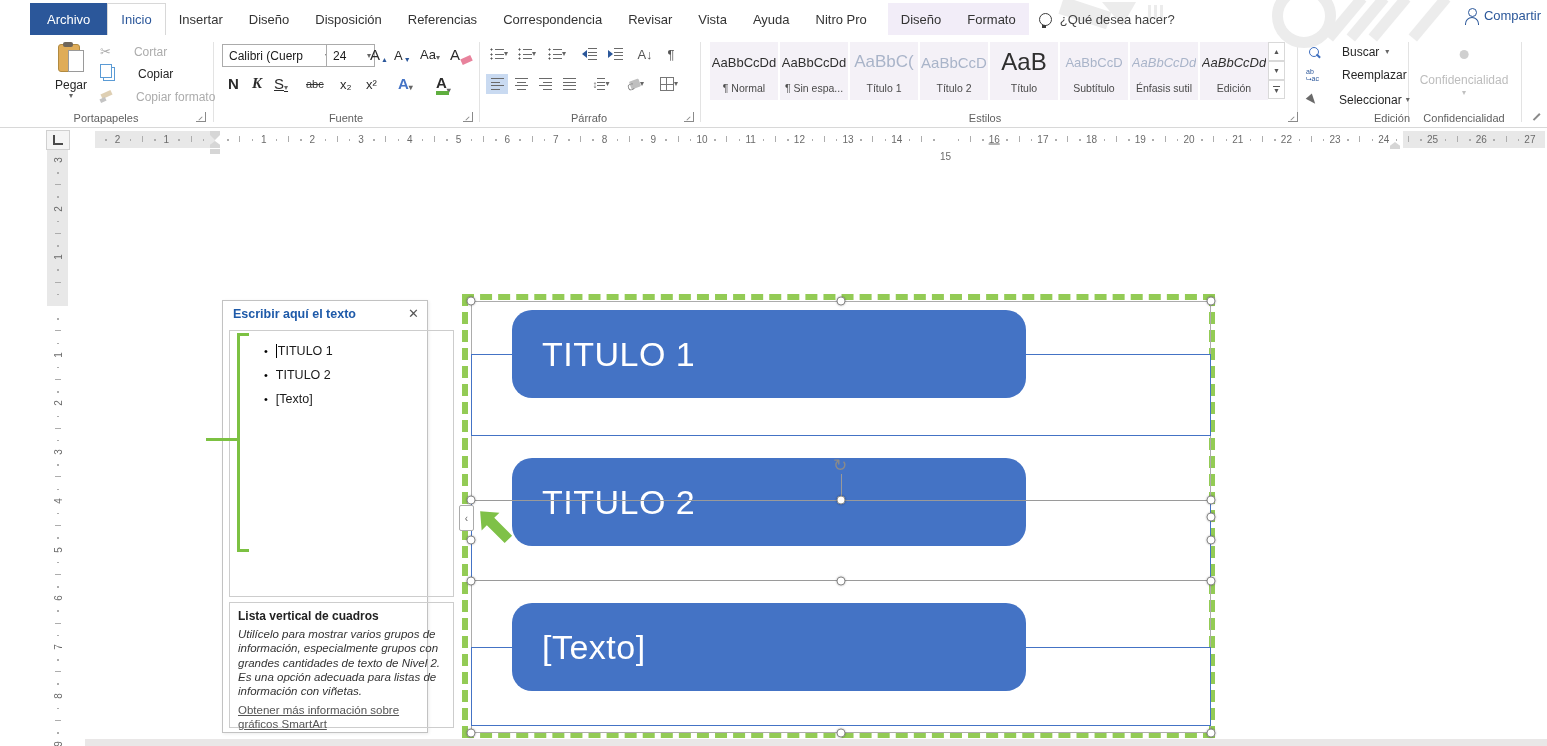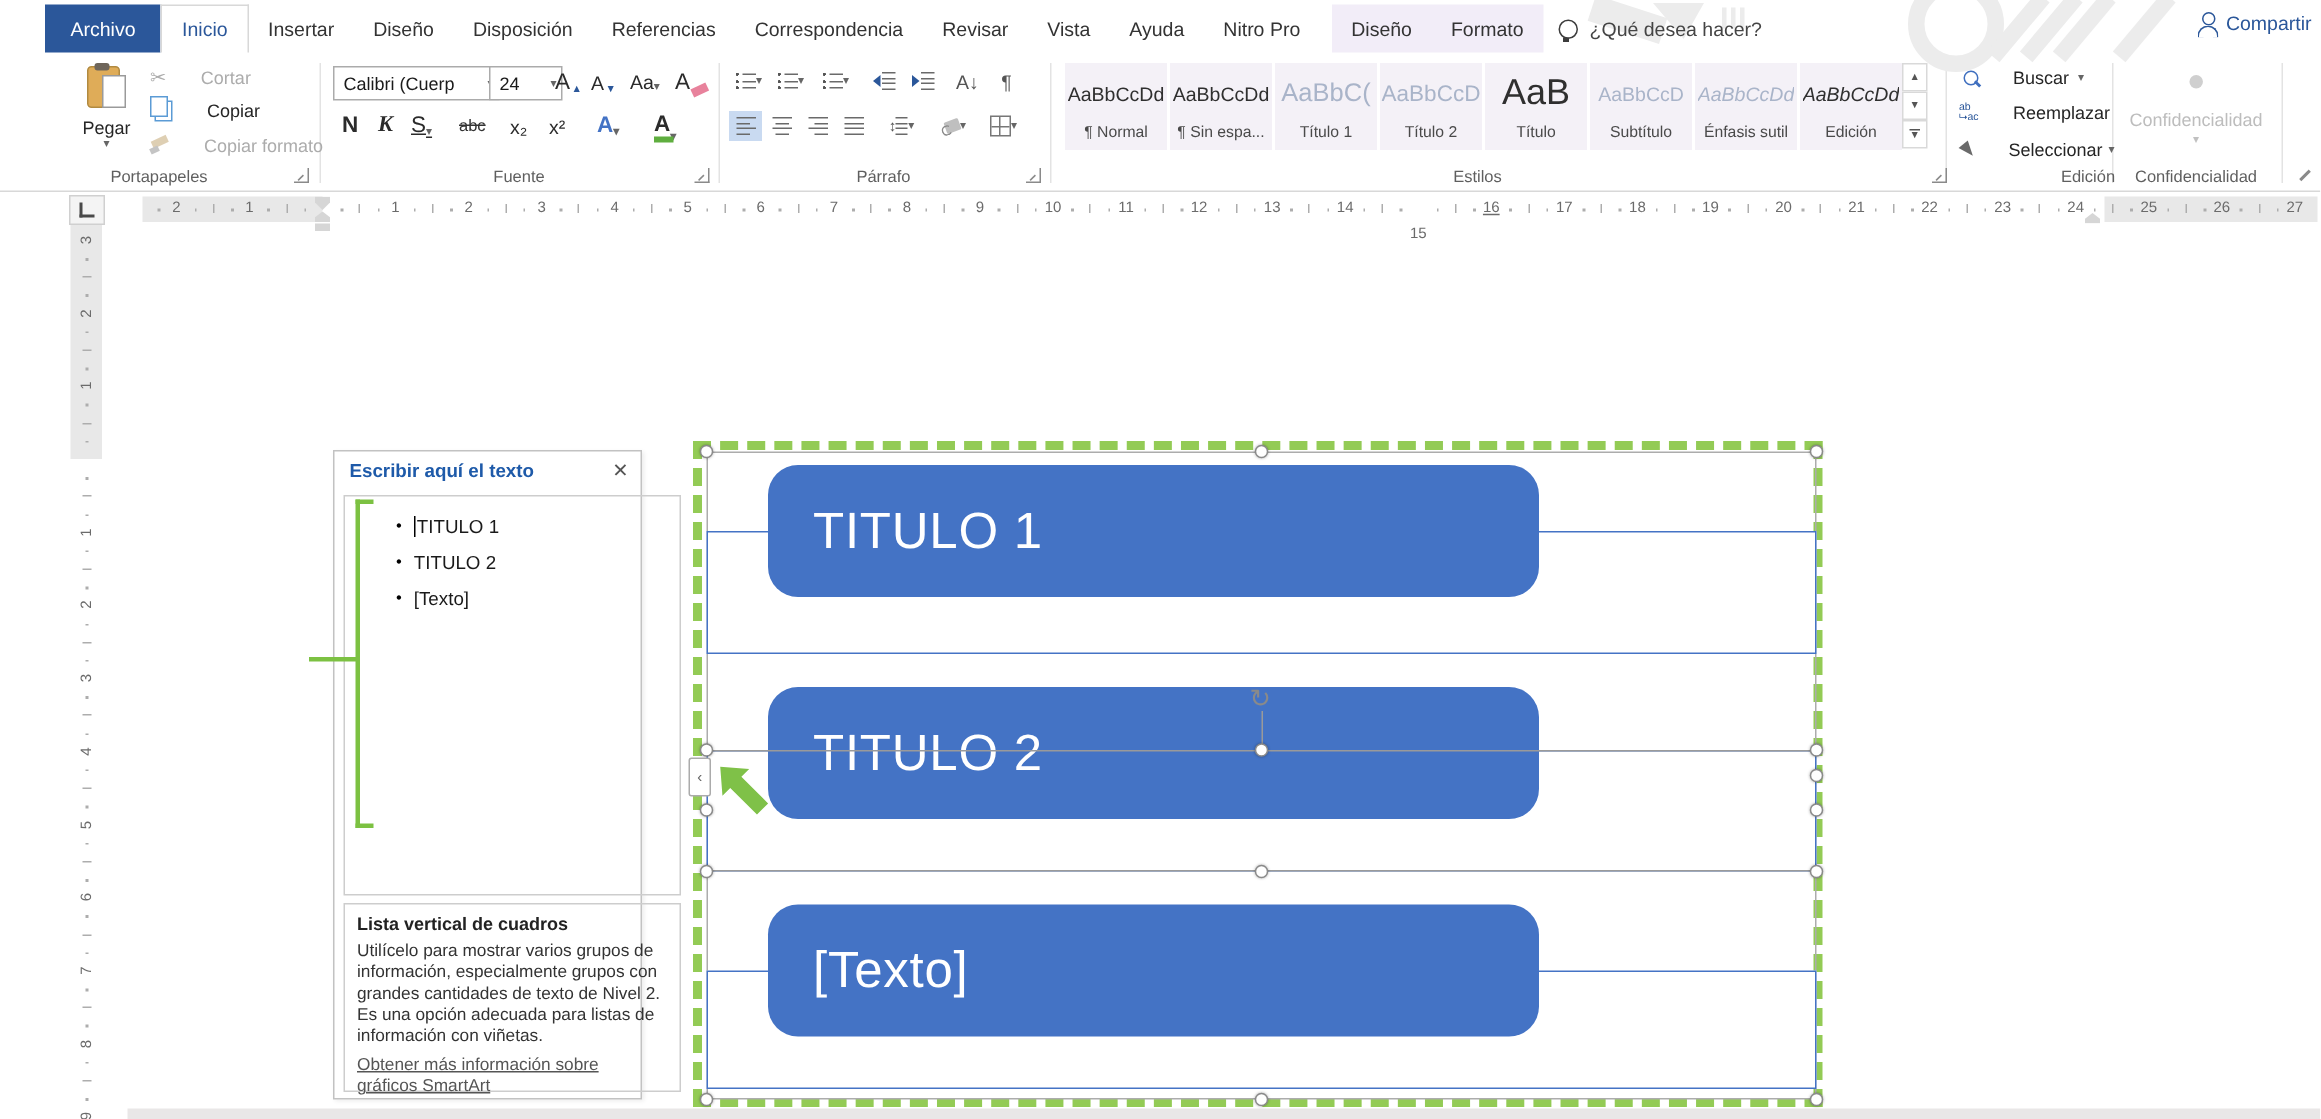--- a/index.html
+++ b/index.html
@@ -98,7 +98,7 @@
   .caret{display:inline-block;width:1px;height:14px;background:#000;margin-right:1px;}
   #pane-info{position:absolute;left:6px;top:301px;width:225px;height:126px;border:1px solid #CDCDCD;box-sizing:border-box;padding:6px 8px;}
   #pane-info .ititle{font-size:12px;font-weight:bold;color:#222;margin-bottom:4px;}
-  #pane-info .ibody{font-size:11.5px;line-height:14.3px;color:#333;}
+  #pane-info .ibody{font-size:11.5px;line-height:14.3px;color:#333;font-style:italic;}
   #pane-info .ilink{font-size:11.5px;line-height:14px;color:#555;text-decoration:underline;margin-top:5px;display:block;width:200px;}
   
   .green-text{position:absolute;color:#7CC142;font-size:23px;white-space:nowrap;}

